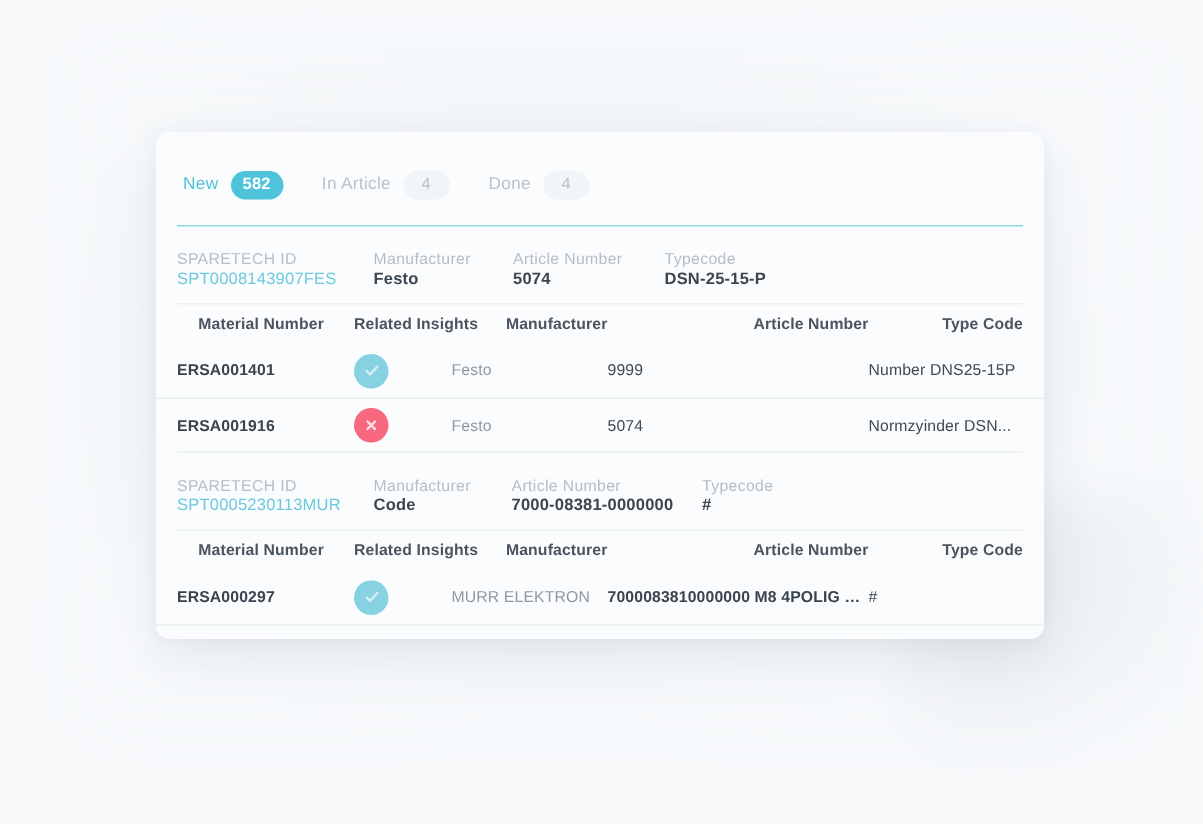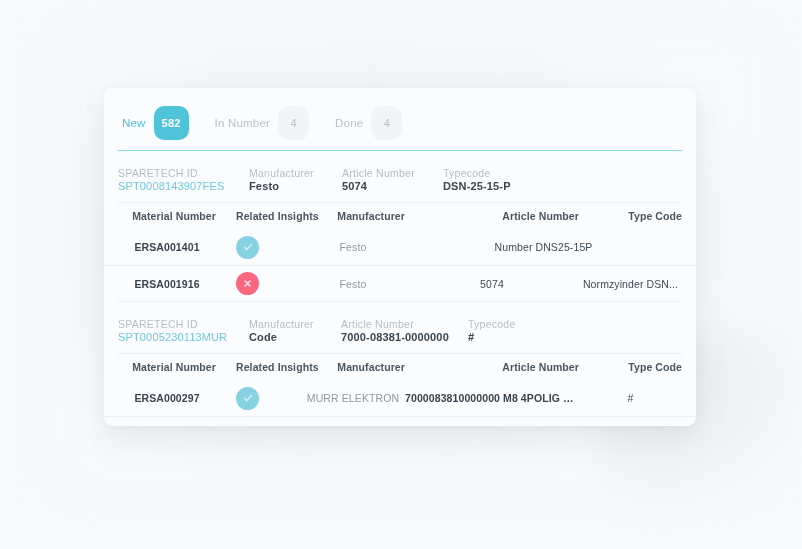--- a/index.html
+++ b/index.html
@@ -71,7 +71,7 @@
   .tab.active .tab-label { color: #4fc3d9; }
   .tab-badge {
     min-width: 31px;
-    height: 34px;
+    height: 19px;
     padding: 0 8px;
     border-radius: 10px;
     background: #f2f5f7;

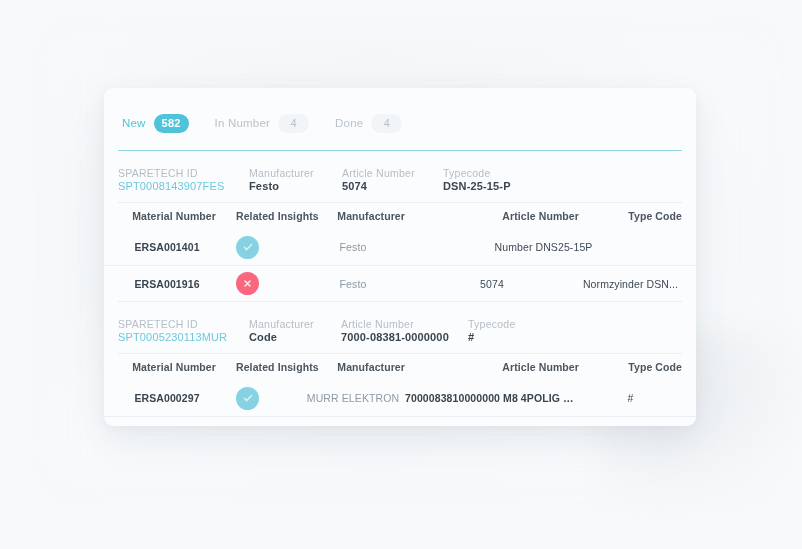--- a/index.html
+++ b/index.html
@@ -201,7 +201,7 @@
     </div>
 
     <div class="tab">
-      <span class="tab-label">In Number</span>
+      <span class="tab-label">In Article</span>
       <span class="tab-badge">4</span>
     </div>
 

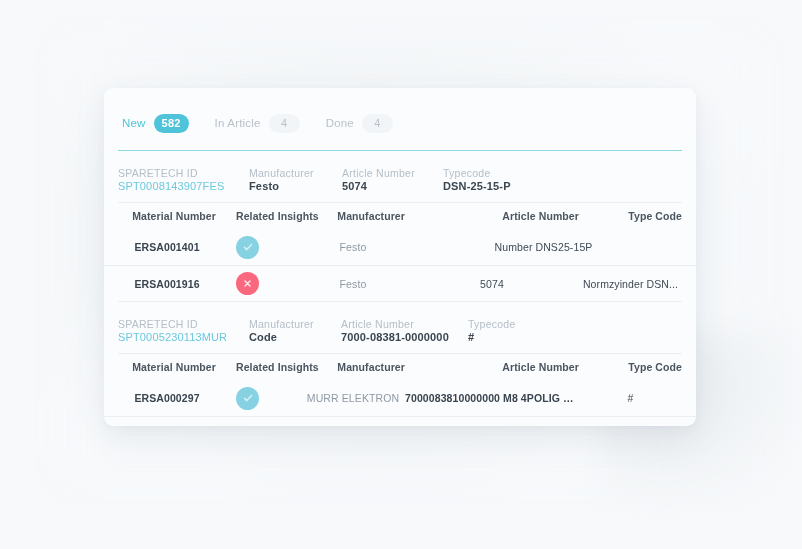--- a/index.html
+++ b/index.html
@@ -136,7 +136,7 @@
     padding-right: 14px;
   }
   .thead { height: 26px; text-align: right; }
-  .trow  { height: 36px; border-top: 1px solid #eceff1; text-align: center; }
+  .trow  { height: 36px; border-top: 1px solid #eceff1; }
   .trow.first { border-top: none; }
 
   .col-mat  { width: 98px; }

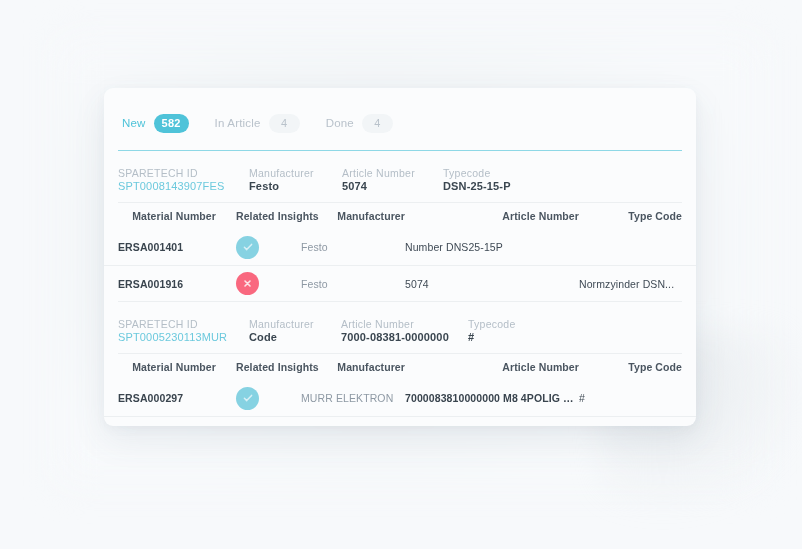--- a/index.html
+++ b/index.html
@@ -255,6 +255,7 @@
         </span>
       </span>
       <span class="td mut col-man">Festo</span>
+      <span class="td col-art">9999</span>
       <span class="td col-type">Number DNS25-15P</span>
     </div>
 

